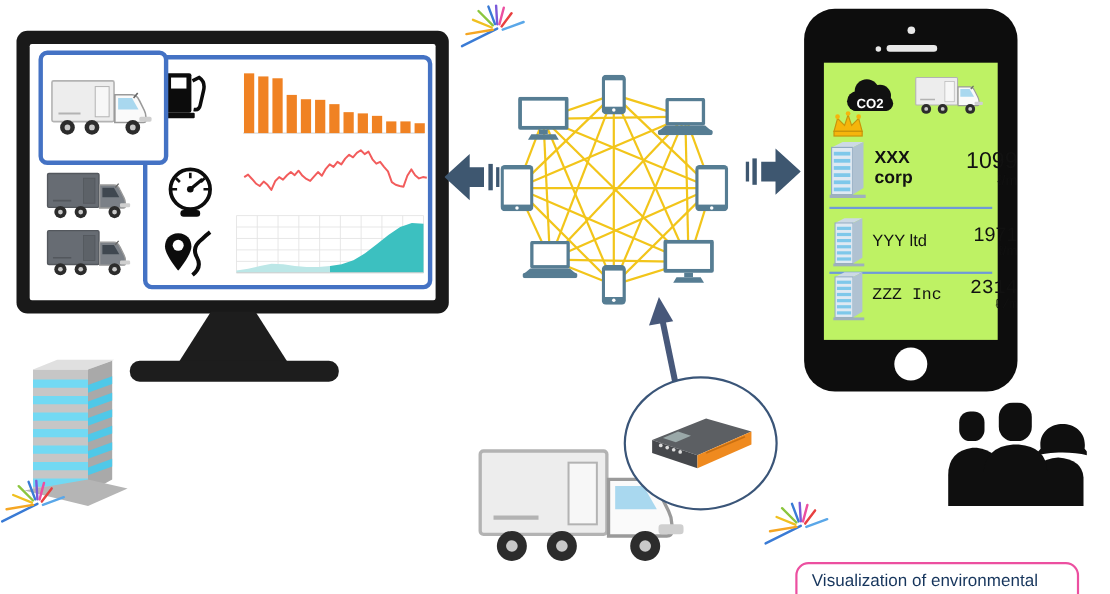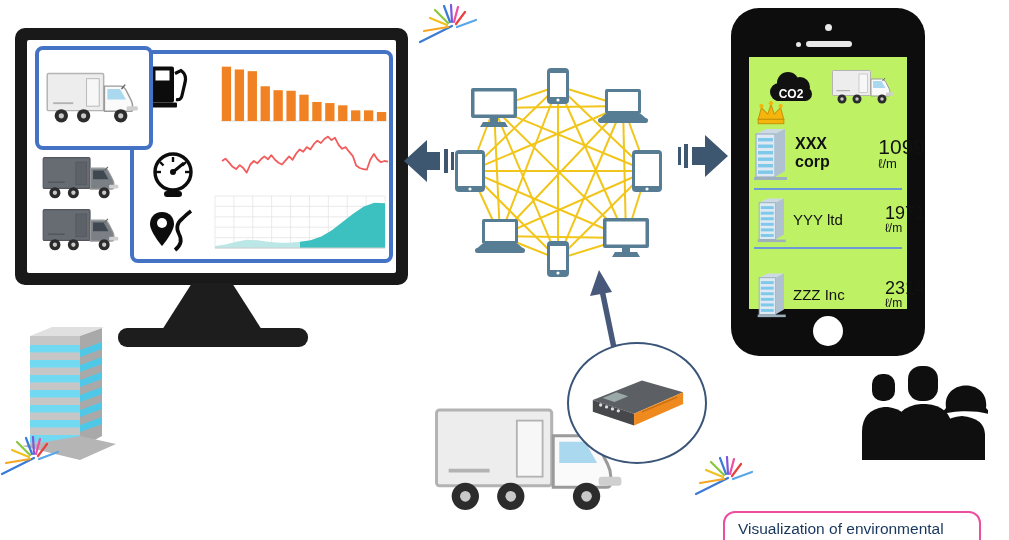--- a/index.html
+++ b/index.html
@@ -29,7 +29,7 @@
   .p-home{left:813px;top:316px;width:30px;height:30px;border-radius:50%;background:#fff;z-index:4;}
   .rank-row{position:absolute;left:0;width:182px;display:flex;align-items:center;}
   .rank-name{color:#111;}
-  .rank-val{margin-left:auto;text-align:left;color:#111;line-height:1.02;padding-right:6px;}
+  .rank-val{margin-left:auto;text-align:right;color:#111;line-height:1.02;padding-right:6px;}
   .rank-val .v{font-size:20px;}
   .rank-val .u{font-size:13px;}
   .divider{position:absolute;left:5px;width:148px;height:2px;background:#6f9ad8;}

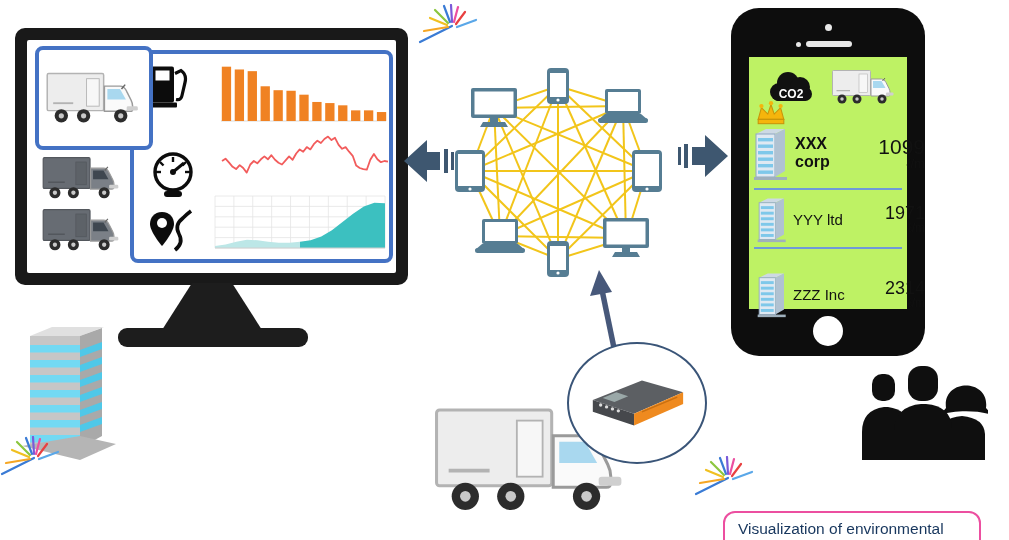--- a/index.html
+++ b/index.html
@@ -345,7 +345,7 @@
     </div>
     <div class="divider" style="top:190px;"></div>
 
-    <div class="rank-row" style="top:210px;height:54px;">
+    <div class="rank-row" style="top:184px;height:54px;font-family:Liberation Mono, monospace;">
       <svg style="margin-left:8px" width="30" height="48" viewBox="0 0 34 56">
           <use href="#building-small"></use>
         </svg>

